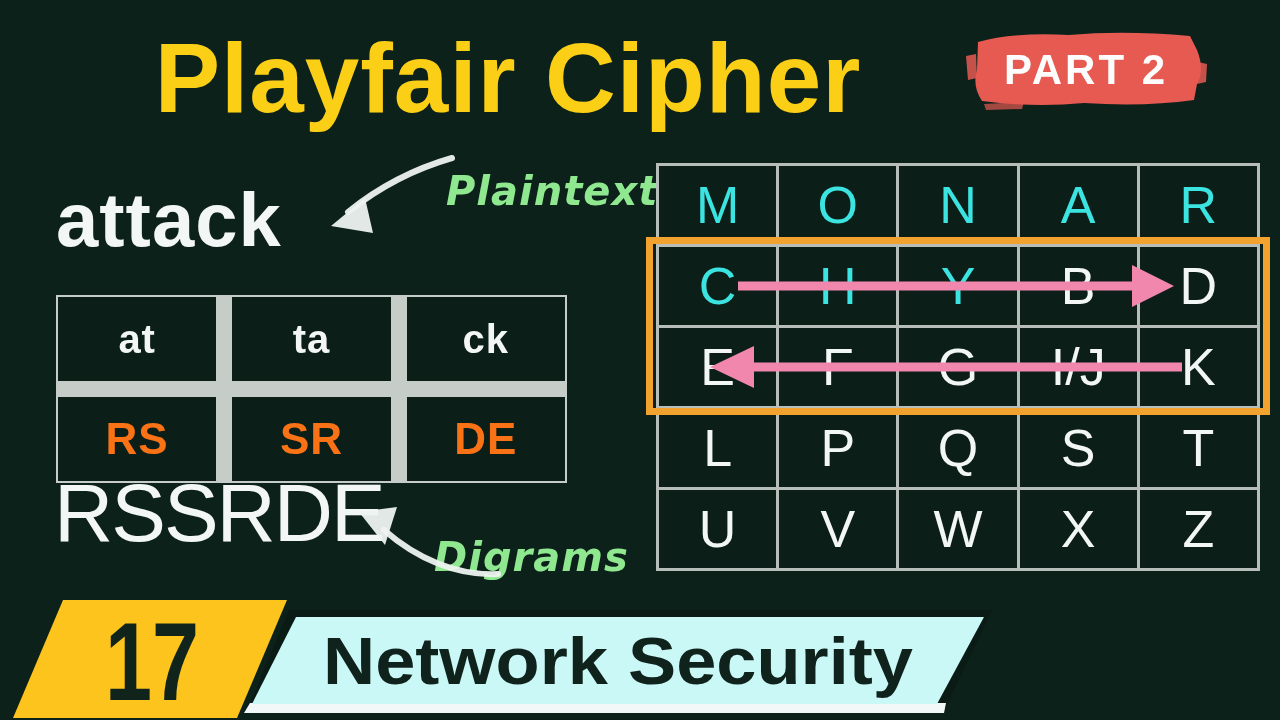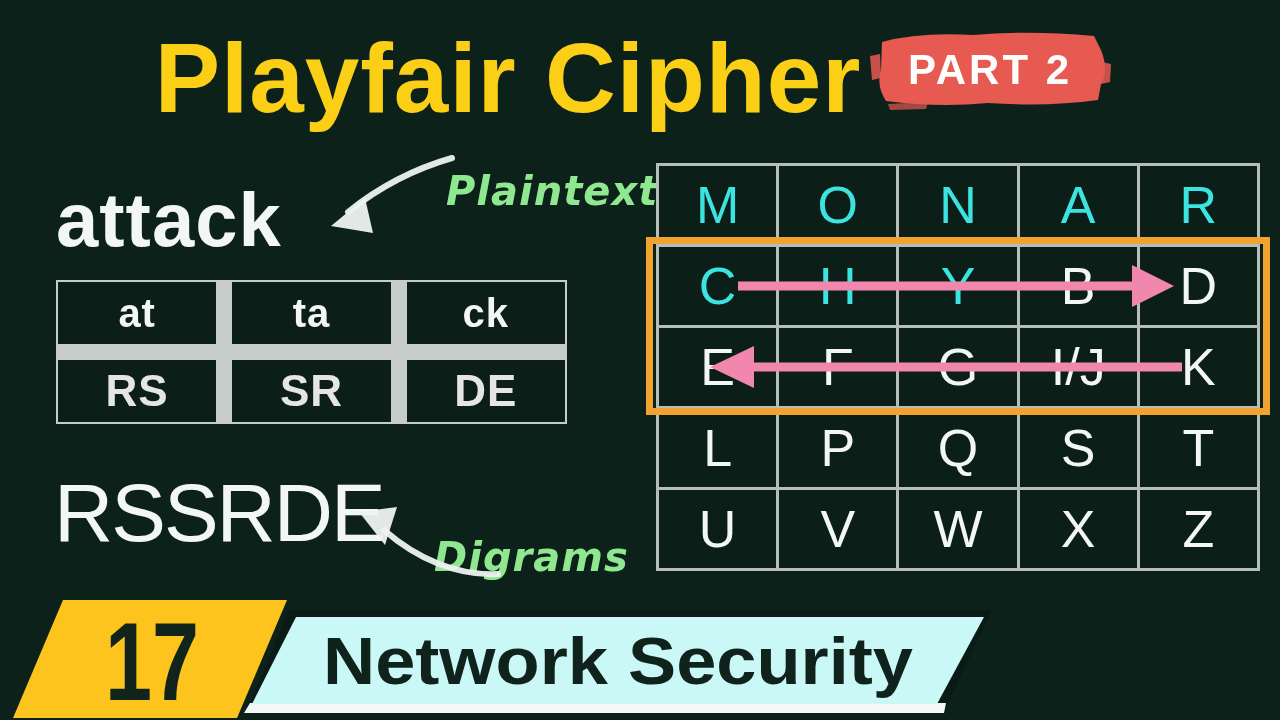--- a/index.html
+++ b/index.html
@@ -14,7 +14,7 @@
     color:#fbcf16;line-height:108px;
   }
   
-  .badge{position:absolute;left:868px;top:26px;width:244px;height:86px;}
+  .badge{position:absolute;left:964px;top:26px;width:244px;height:86px;}
   .badge svg{position:absolute;inset:0;}
   .badge .badge-label{
     position:absolute;inset:0;display:flex;align-items:center;justify-content:center;

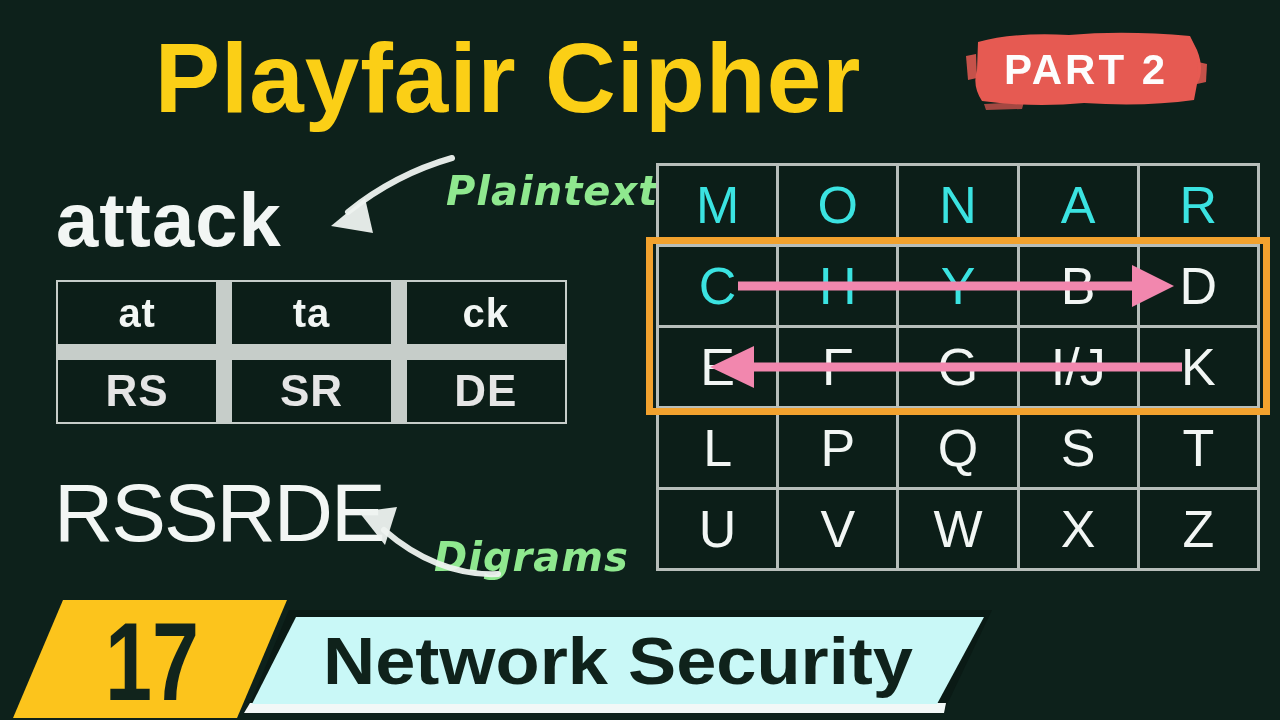--- a/index.html
+++ b/index.html
@@ -37,7 +37,7 @@
   .digrams-label{left:434px;top:534px;}
   
   .digram-table{
-    position:absolute;left:56px;top:280px;width:511px;height:144px;
+    position:absolute;left:56px;top:295px;width:511px;height:188px;
     box-sizing:border-box;border:2px solid #c6cdc9;background:#c6cdc9;
     display:grid;grid-template-columns:repeat(3,1fr);grid-template-rows:repeat(2,1fr);gap:16px;
   }

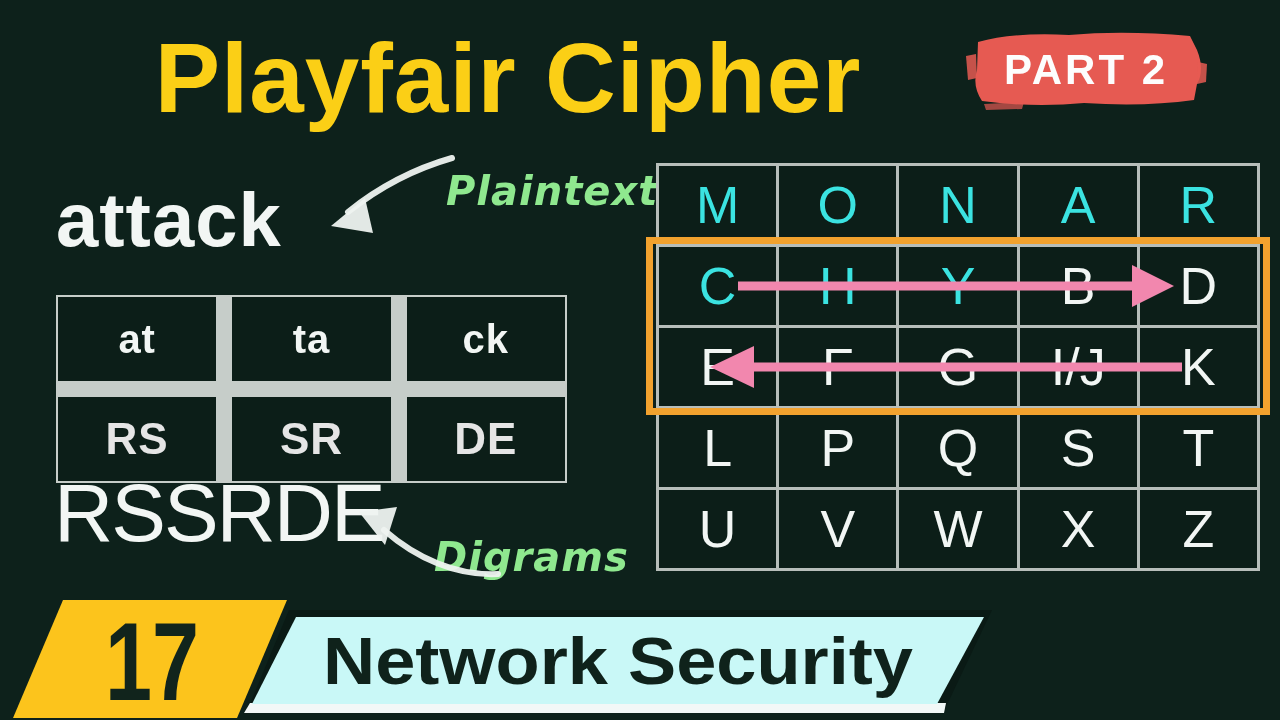--- a/index.html
+++ b/index.html
@@ -45,7 +45,7 @@
     background:#0c1e18;display:flex;align-items:center;justify-content:center;
   }
   .digram-table .plain{color:#f2f6f4;font-size:40px;font-weight:bold;letter-spacing:1px;}
-  .digram-table .cipher{color:#e5e5e5;font-size:44px;font-weight:bold;letter-spacing:1px;}
+  .digram-table .cipher{color:#f97316;font-size:44px;font-weight:bold;letter-spacing:1px;}
   
   .matrix{
     position:absolute;left:656px;top:163px;width:604px;height:408px;

